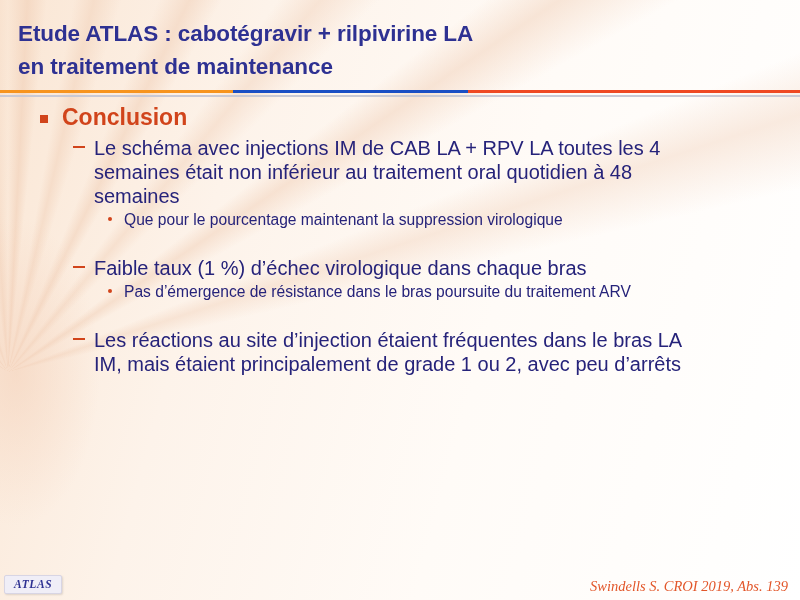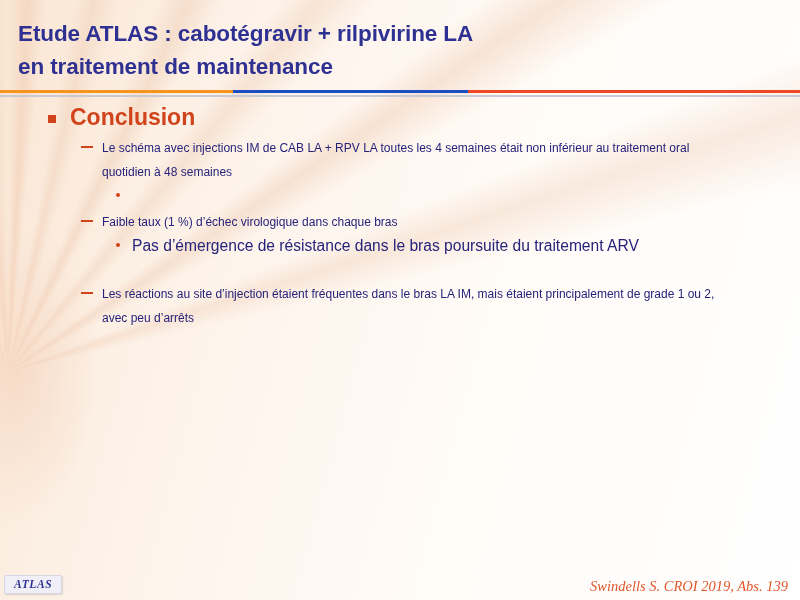--- a/index.html
+++ b/index.html
@@ -100,7 +100,7 @@
   
   #content {
     position: absolute;
-    left: 16px;
+    left: 8px;
     top: 104px;
     width: 692px;
     padding-left: 10px;

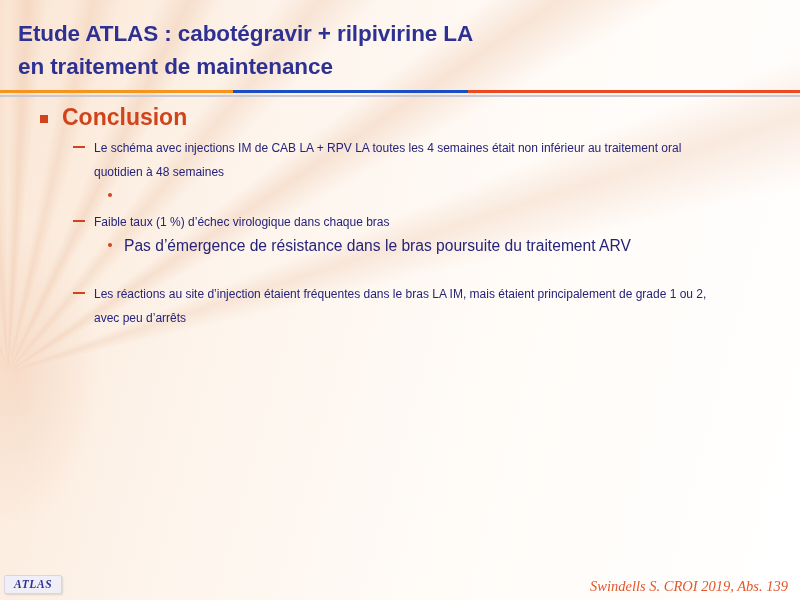--- a/index.html
+++ b/index.html
@@ -127,7 +127,7 @@
     position: relative;
     padding-left: 76px;
     color: #26237a;
-    font-size: 12px;
+    font-size: 20px;
     line-height: 24px;
     margin-top: 5px;
   }

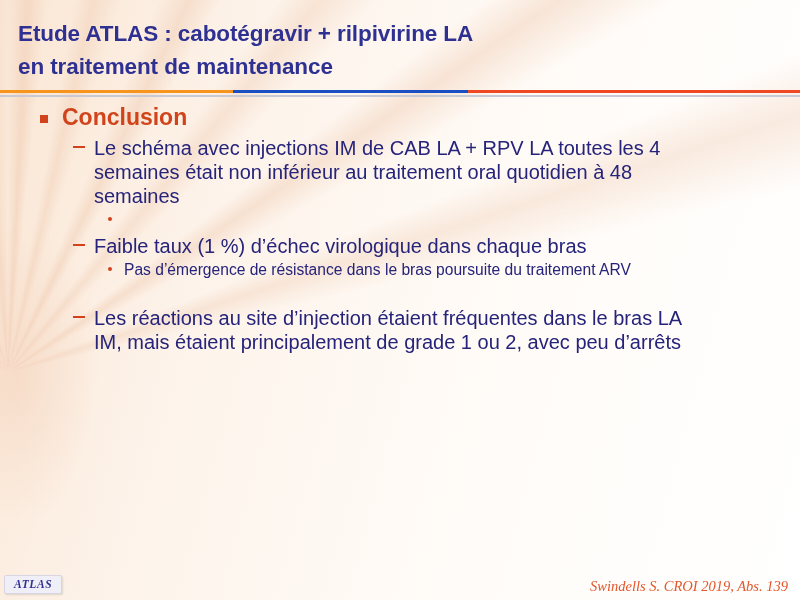--- a/index.html
+++ b/index.html
@@ -221,6 +221,7 @@
       </div>
       <div class="l3">
         <span class="dot"></span>
+        <span>Que pour le pourcentage maintenant la suppression virologique</span>
       </div>
     </div>
 

